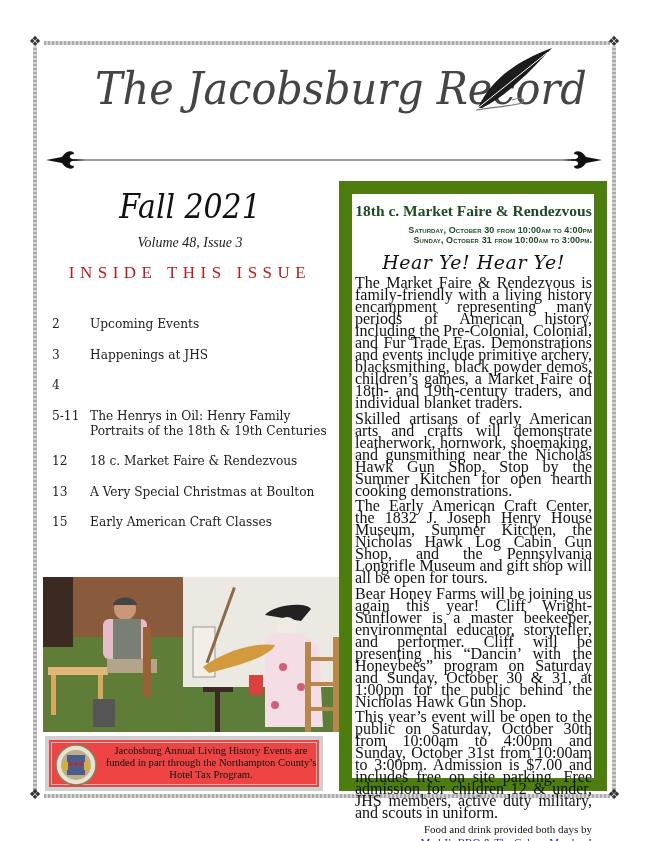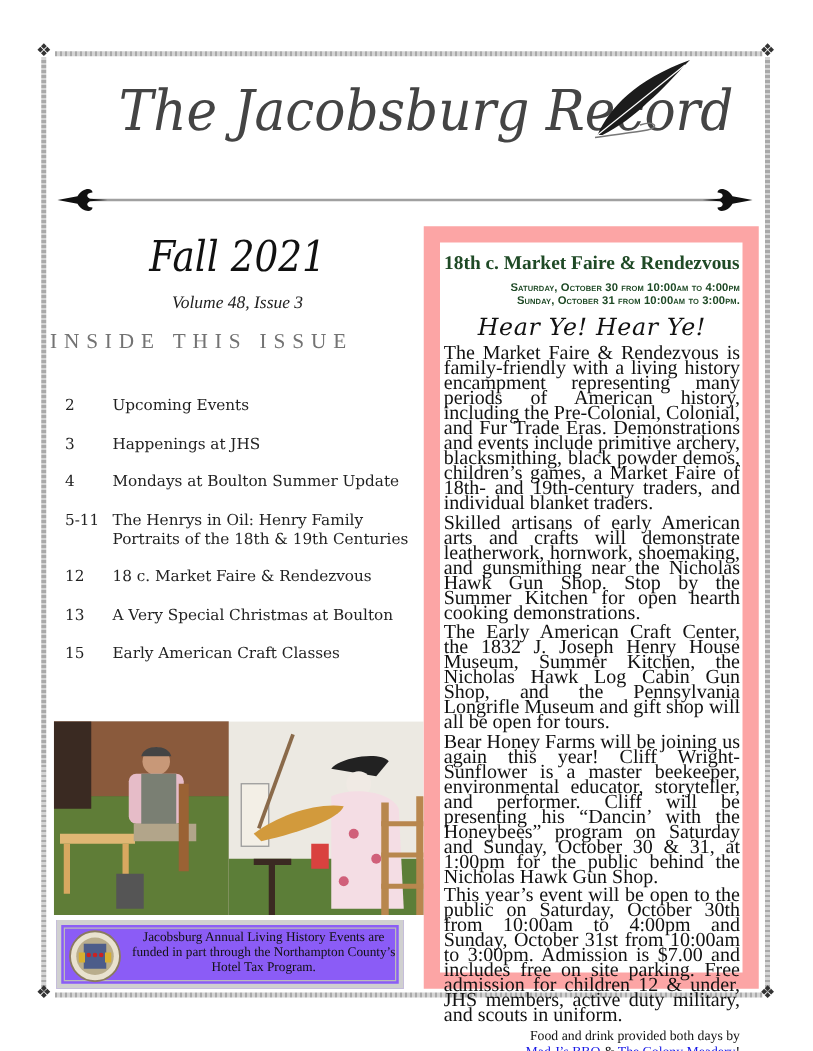--- a/index.html
+++ b/index.html
@@ -80,7 +80,7 @@
   
   .sidebar {
     position: absolute; left: 339px; top: 181px; width: 268px; height: 610px;
-    background: #fca5a5; padding: 13px;
+    background: #4d7c0f; padding: 13px;
   }
   .sidebar-inner { width: 242px; height: 584px; background: #fff; padding: 6px 2px 0 3px; }
   .sb-title {

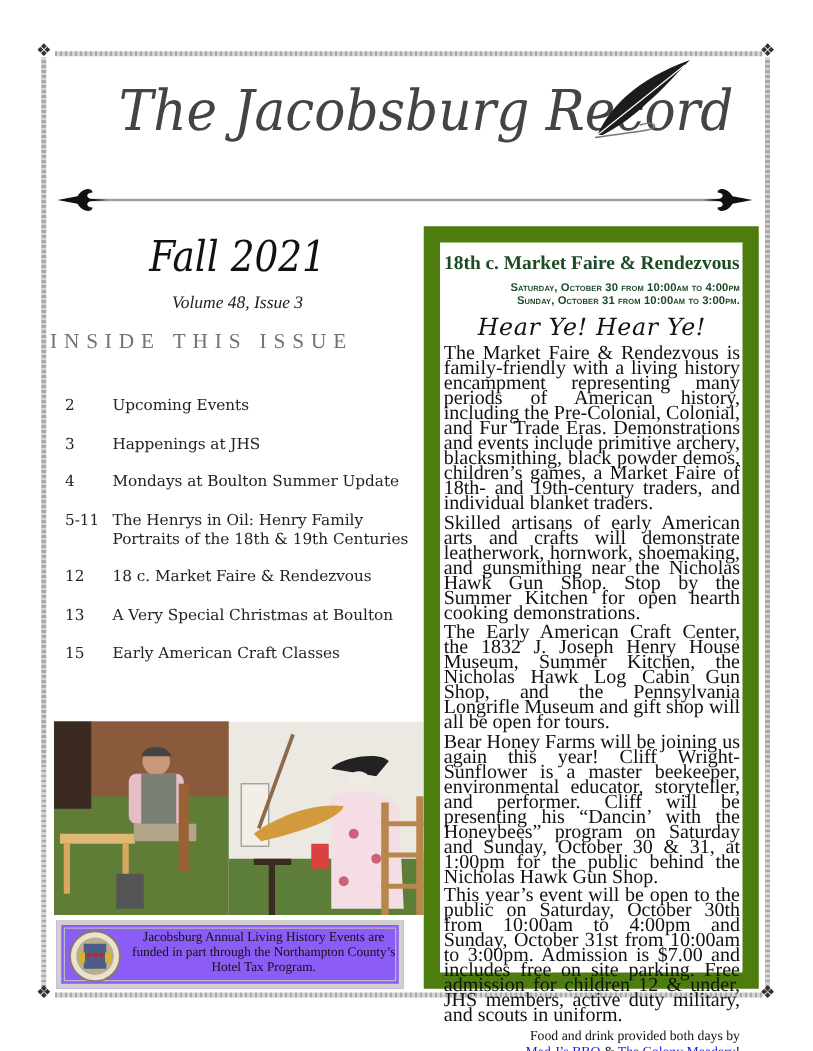--- a/index.html
+++ b/index.html
@@ -53,8 +53,8 @@
     font-family: "Liberation Serif", serif; font-style: italic; font-size: 14px; color: #222;
   }
   .inside-heading {
-    position: absolute; left: 40px; top: 263px; width: 300px; text-align: left;
-    font-family: "Liberation Serif", serif; font-size: 17px; letter-spacing: 5.5px; color: #737373;
+    position: absolute; left: 40px; top: 263px; width: 300px; text-align: center;
+    font-family: "Liberation Serif", serif; font-size: 17px; letter-spacing: 5.5px; color: #b91c1c;
   }
   .toc { position: absolute; left: 52px; top: 317px; width: 280px; }
   .toc-row { display: flex; font-family: "DejaVu Serif", serif; font-size: 12.2px; line-height: 15px; color: #222; margin-bottom: 15.5px; }

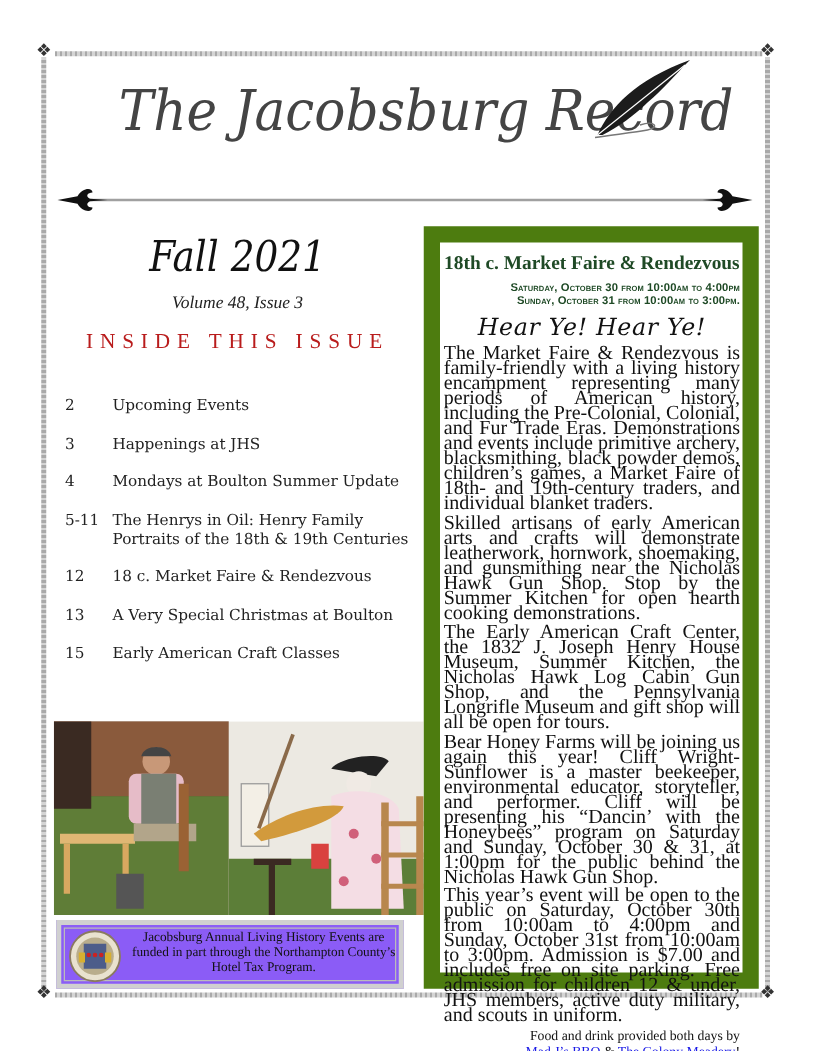--- a/index.html
+++ b/index.html
@@ -147,7 +147,6 @@
   </div>
   <div class="toc-row">
     <span class="toc-page">4</span>
-    <span class="toc-title">Mondays at Boulton Summer Update</span>
   </div>
   <div class="toc-row">
     <span class="toc-page">5-11</span>

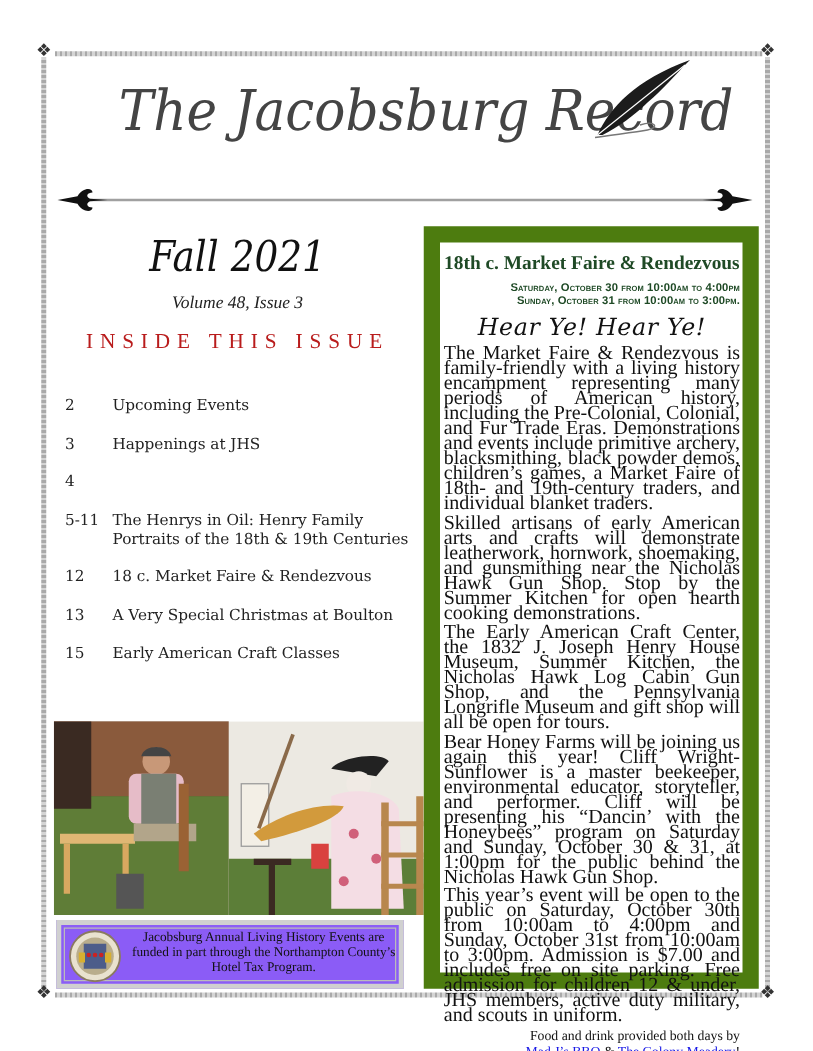--- a/index.html
+++ b/index.html
@@ -68,7 +68,7 @@
 
   .funding-box {
     position: absolute; left: 45px; top: 736px; width: 278px; height: 55px;
-    border: 4px solid #d0d0d0; background: #8b5cf6;
+    border: 4px solid #d0d0d0; background: #ef4444;
     outline: 1px solid #bbb; outline-offset: -7px;
   }
   .seal { position: absolute; left: 6px; top: 4px; width: 42px; height: 42px; }

